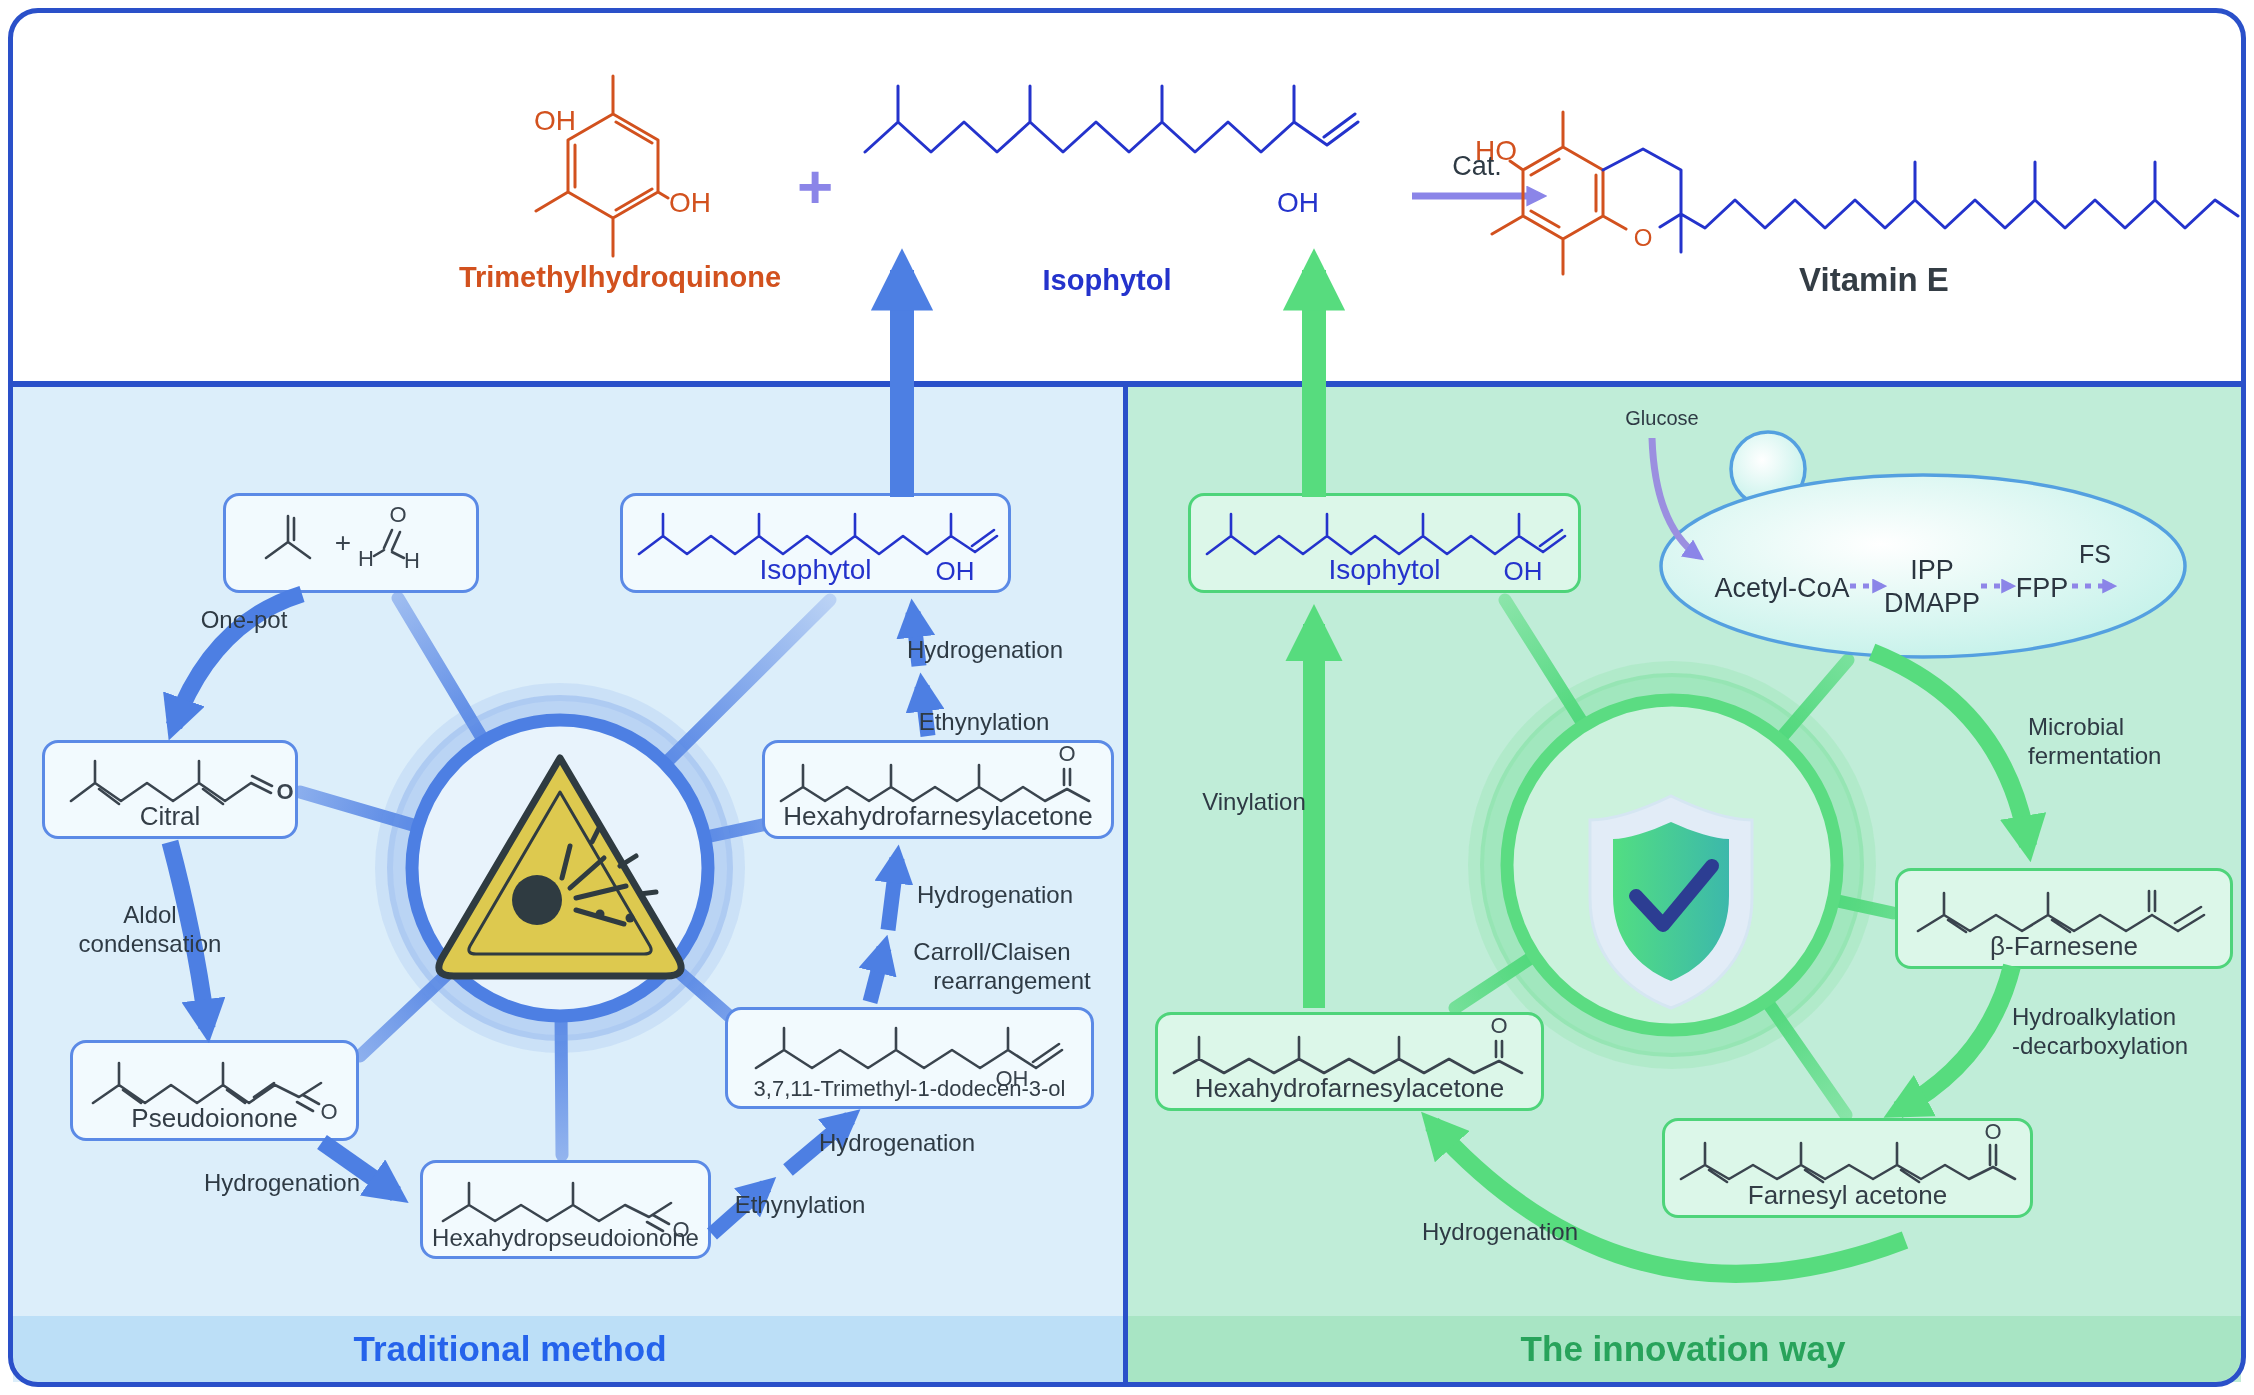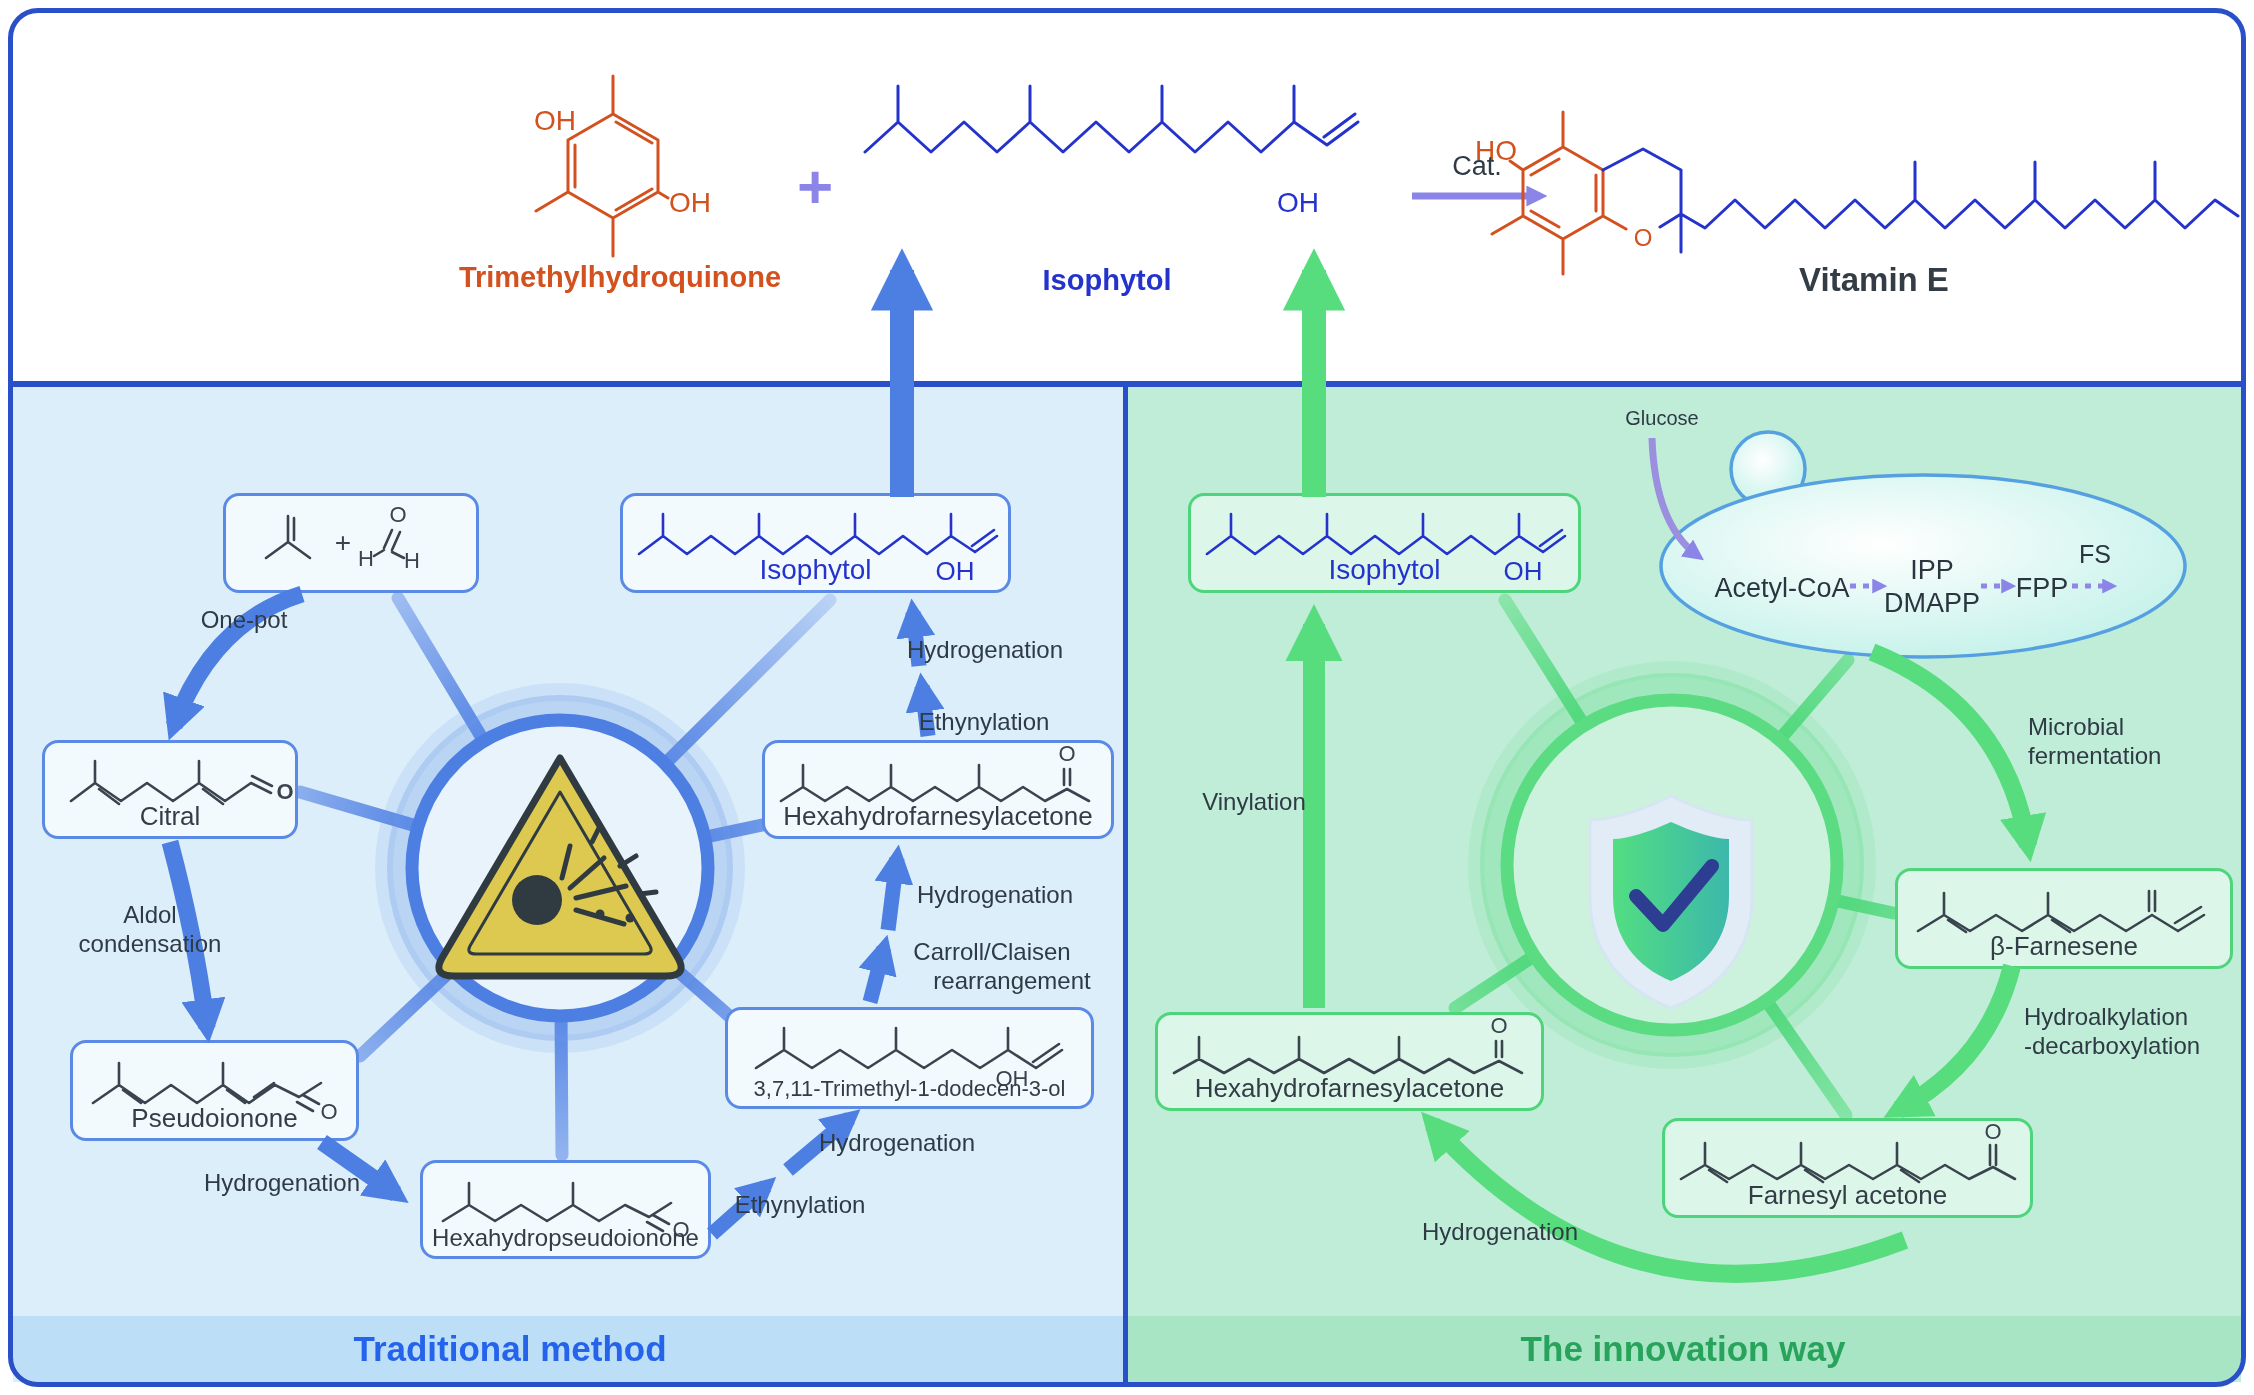--- a/index.html
+++ b/index.html
@@ -316,7 +316,7 @@
   <span style="display:block;">Microbial</span>
   <span style="display:block;">fermentation</span>
 </div>
-<div class="lbl-left" style="left:2012px;top:1002px;margin-left:12px;">
+<div class="lbl-left" style="left:2012px;top:1002px;">
   <span style="display:block;">Hydroalkylation</span>
   <span style="display:block;">-decarboxylation</span>
 </div>

